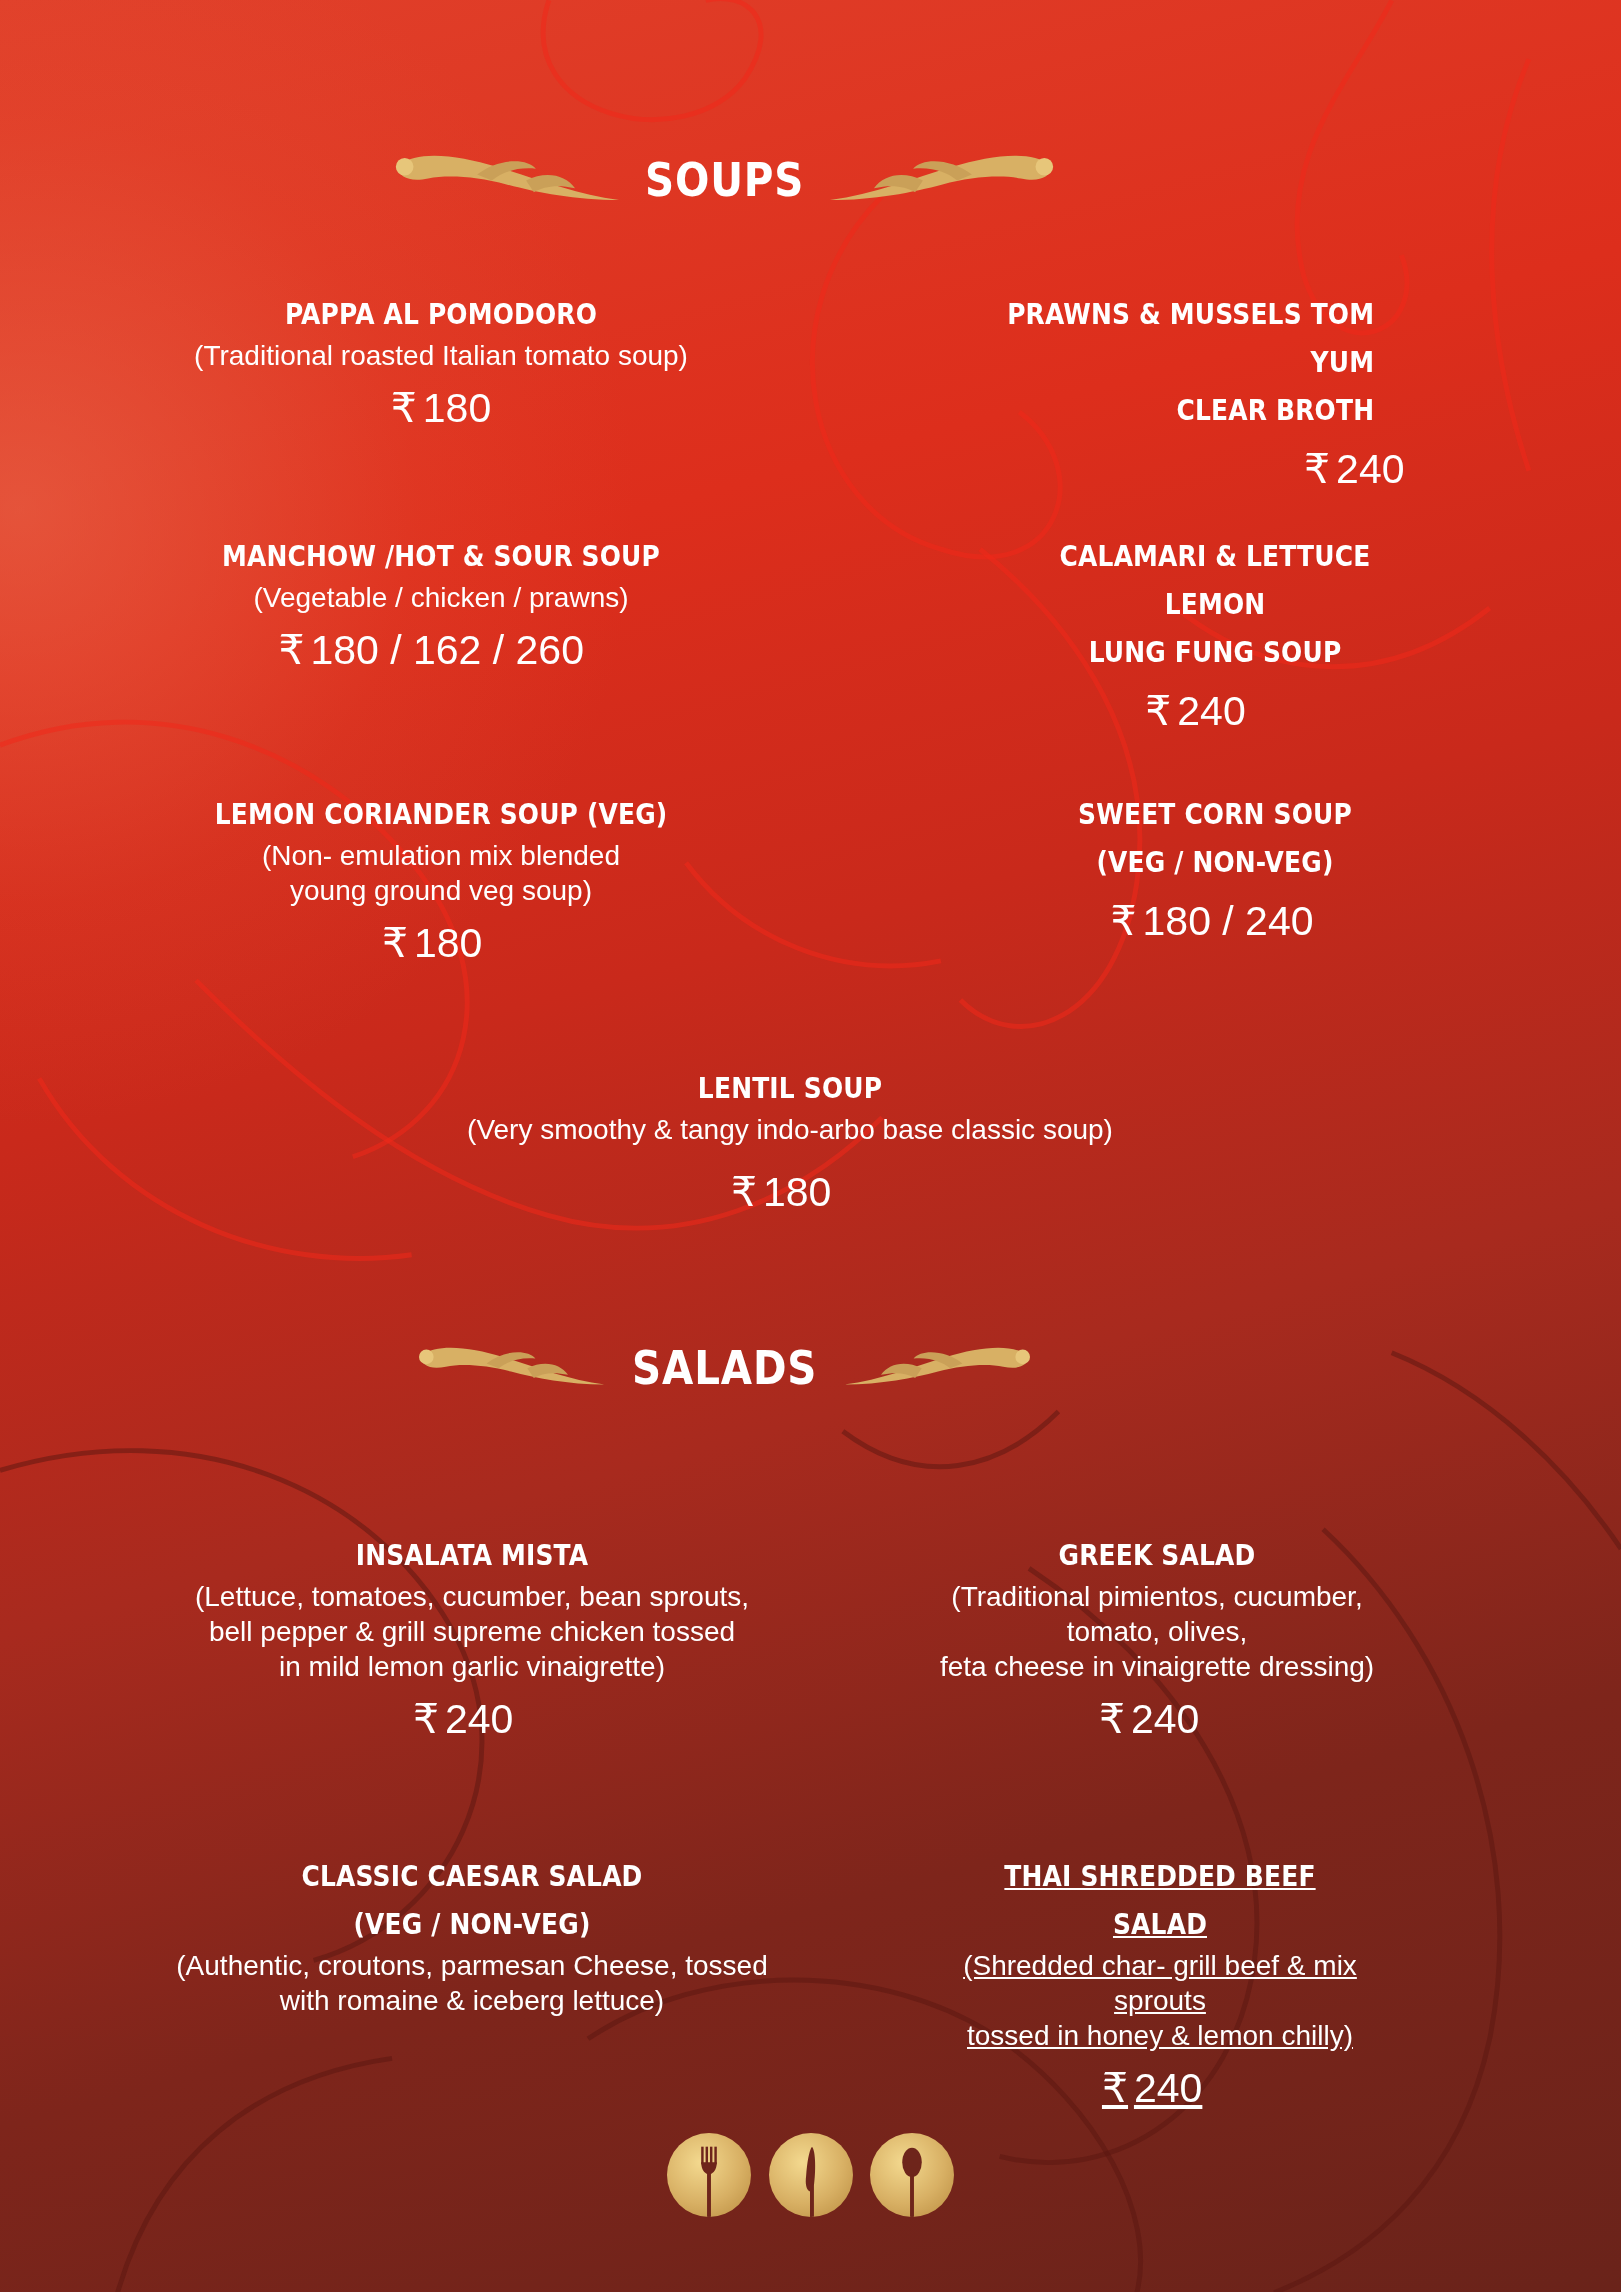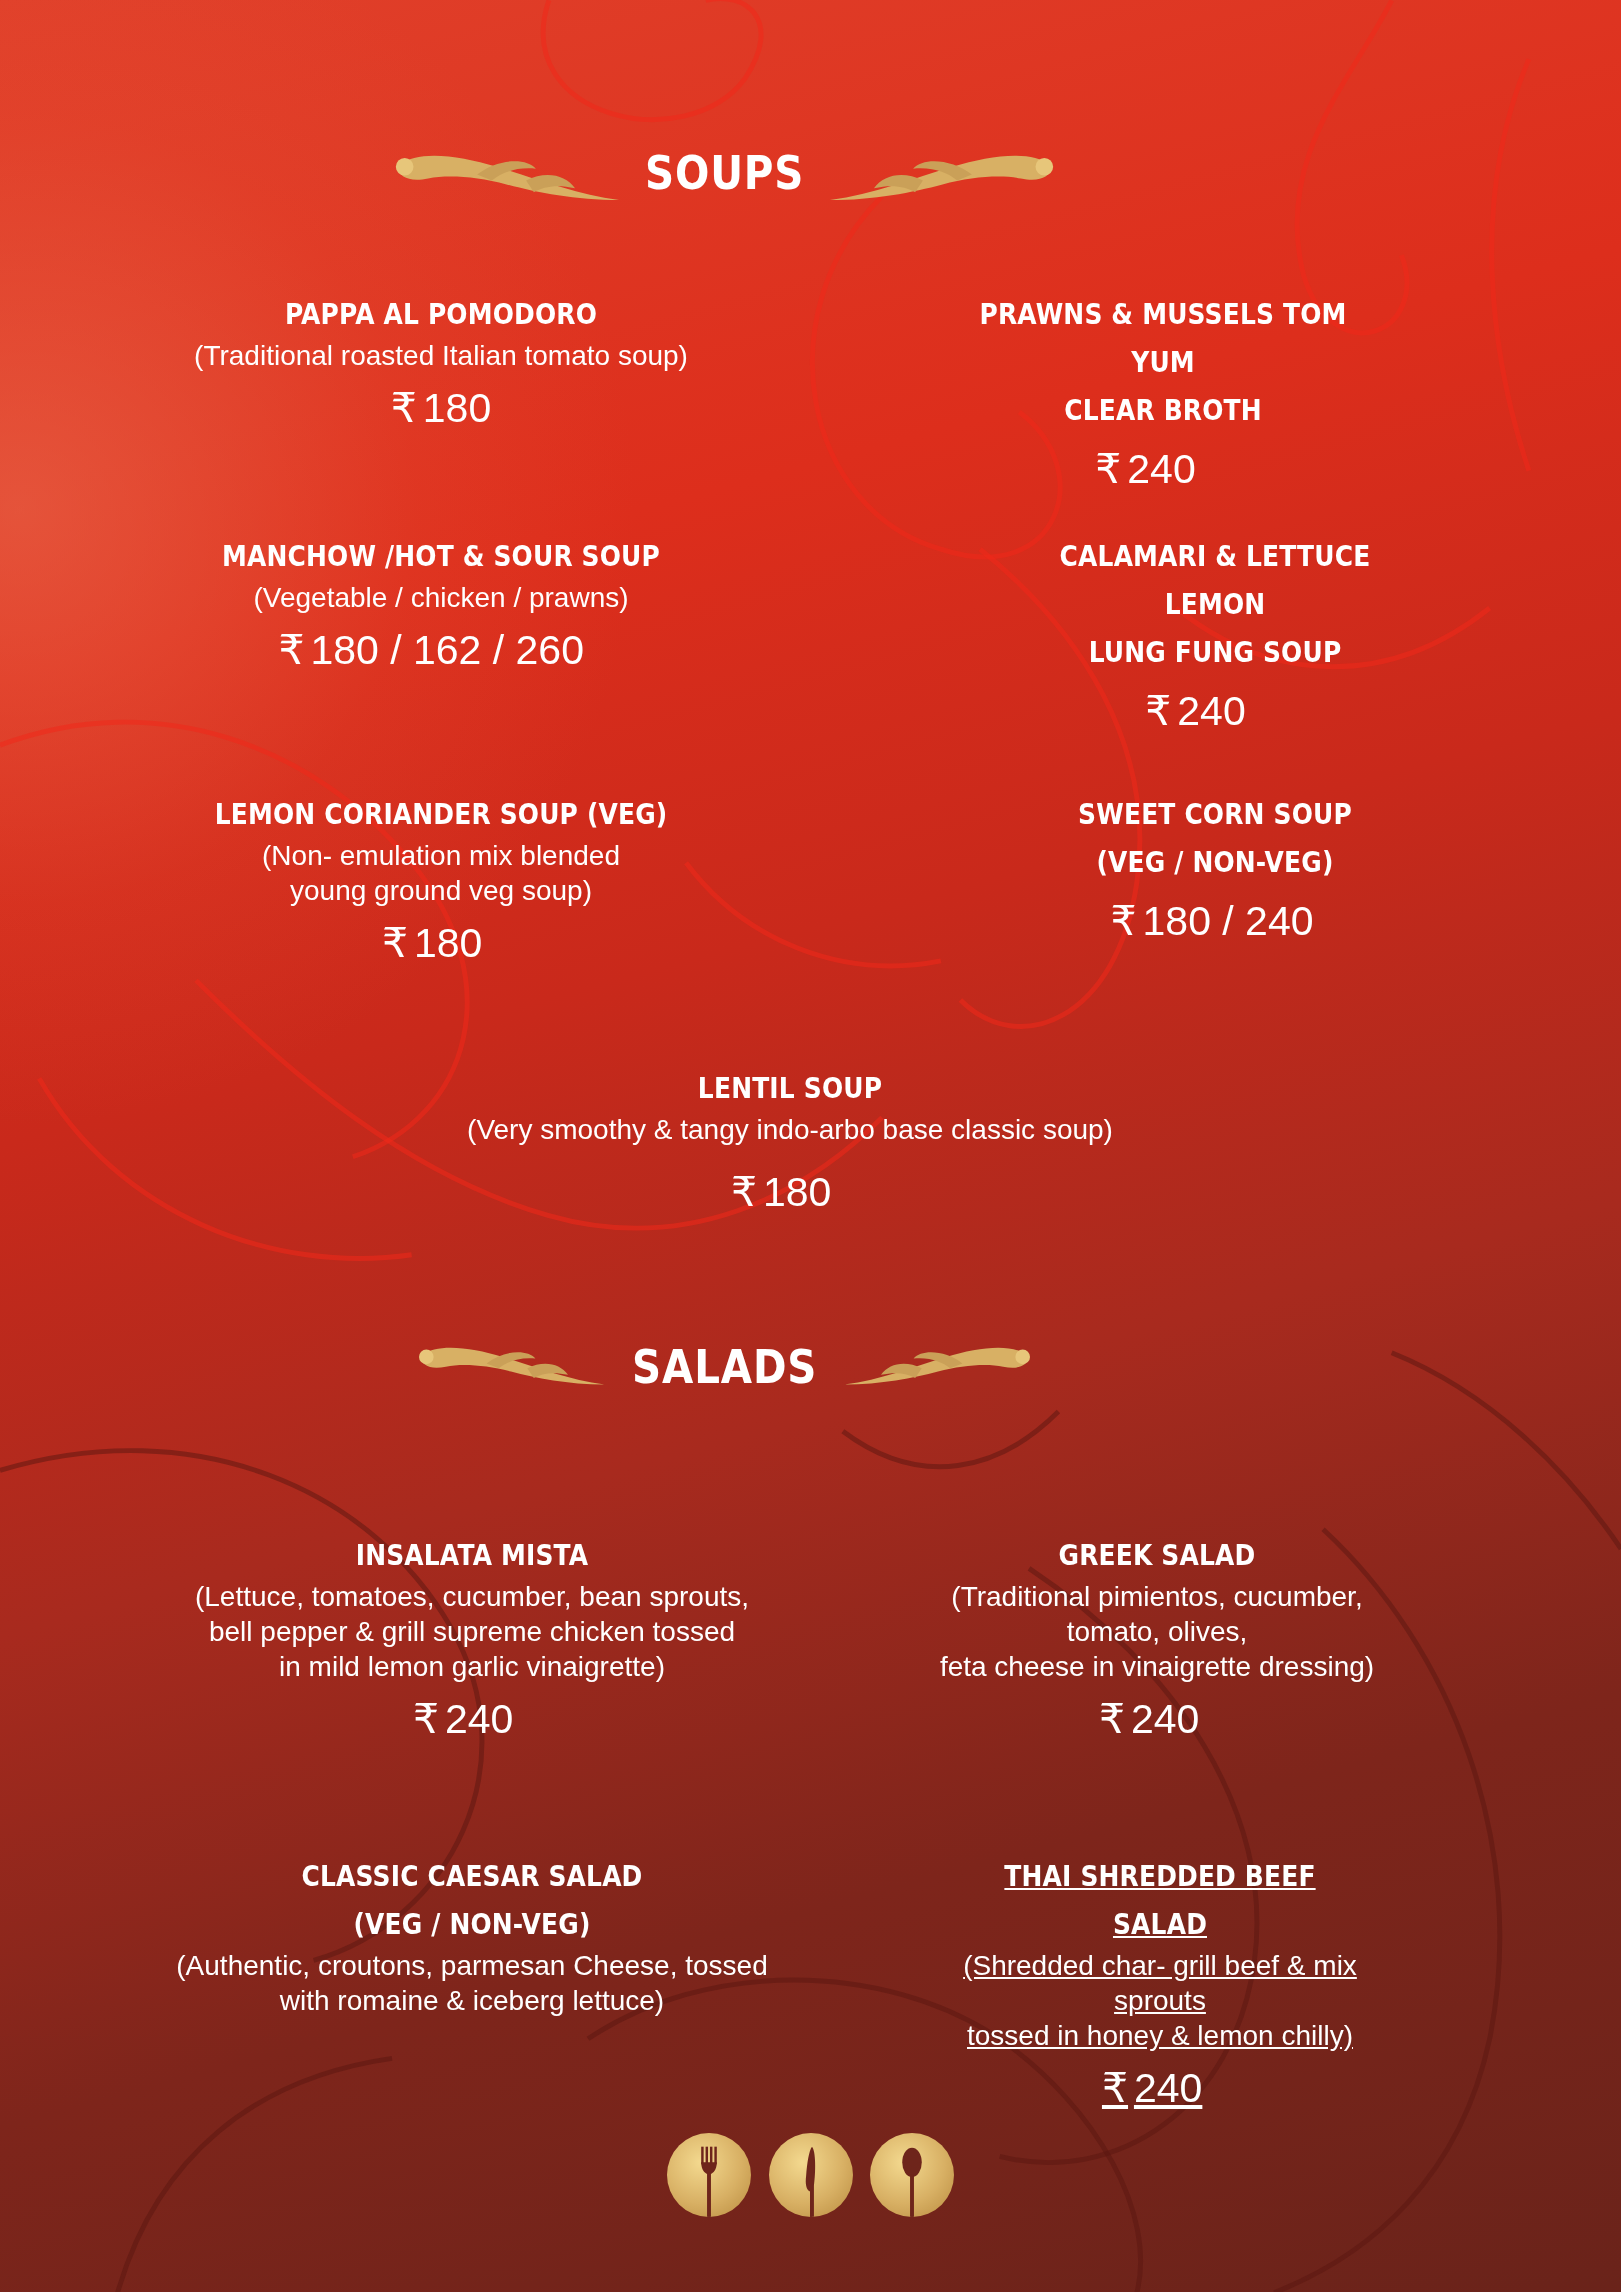--- a/index.html
+++ b/index.html
@@ -14,7 +14,7 @@
   .bg-swirls { position: absolute; inset: 0; pointer-events: none; }
   .section-header {
     position: absolute; left: 0; width: 1449px;
-    display: flex; justify-content: center; gap: 8px;
+    display: flex; align-items: center; justify-content: center; gap: 8px;
   }
   .section-title {
     font-family: "DejaVu Sans", sans-serif; font-weight: bold;

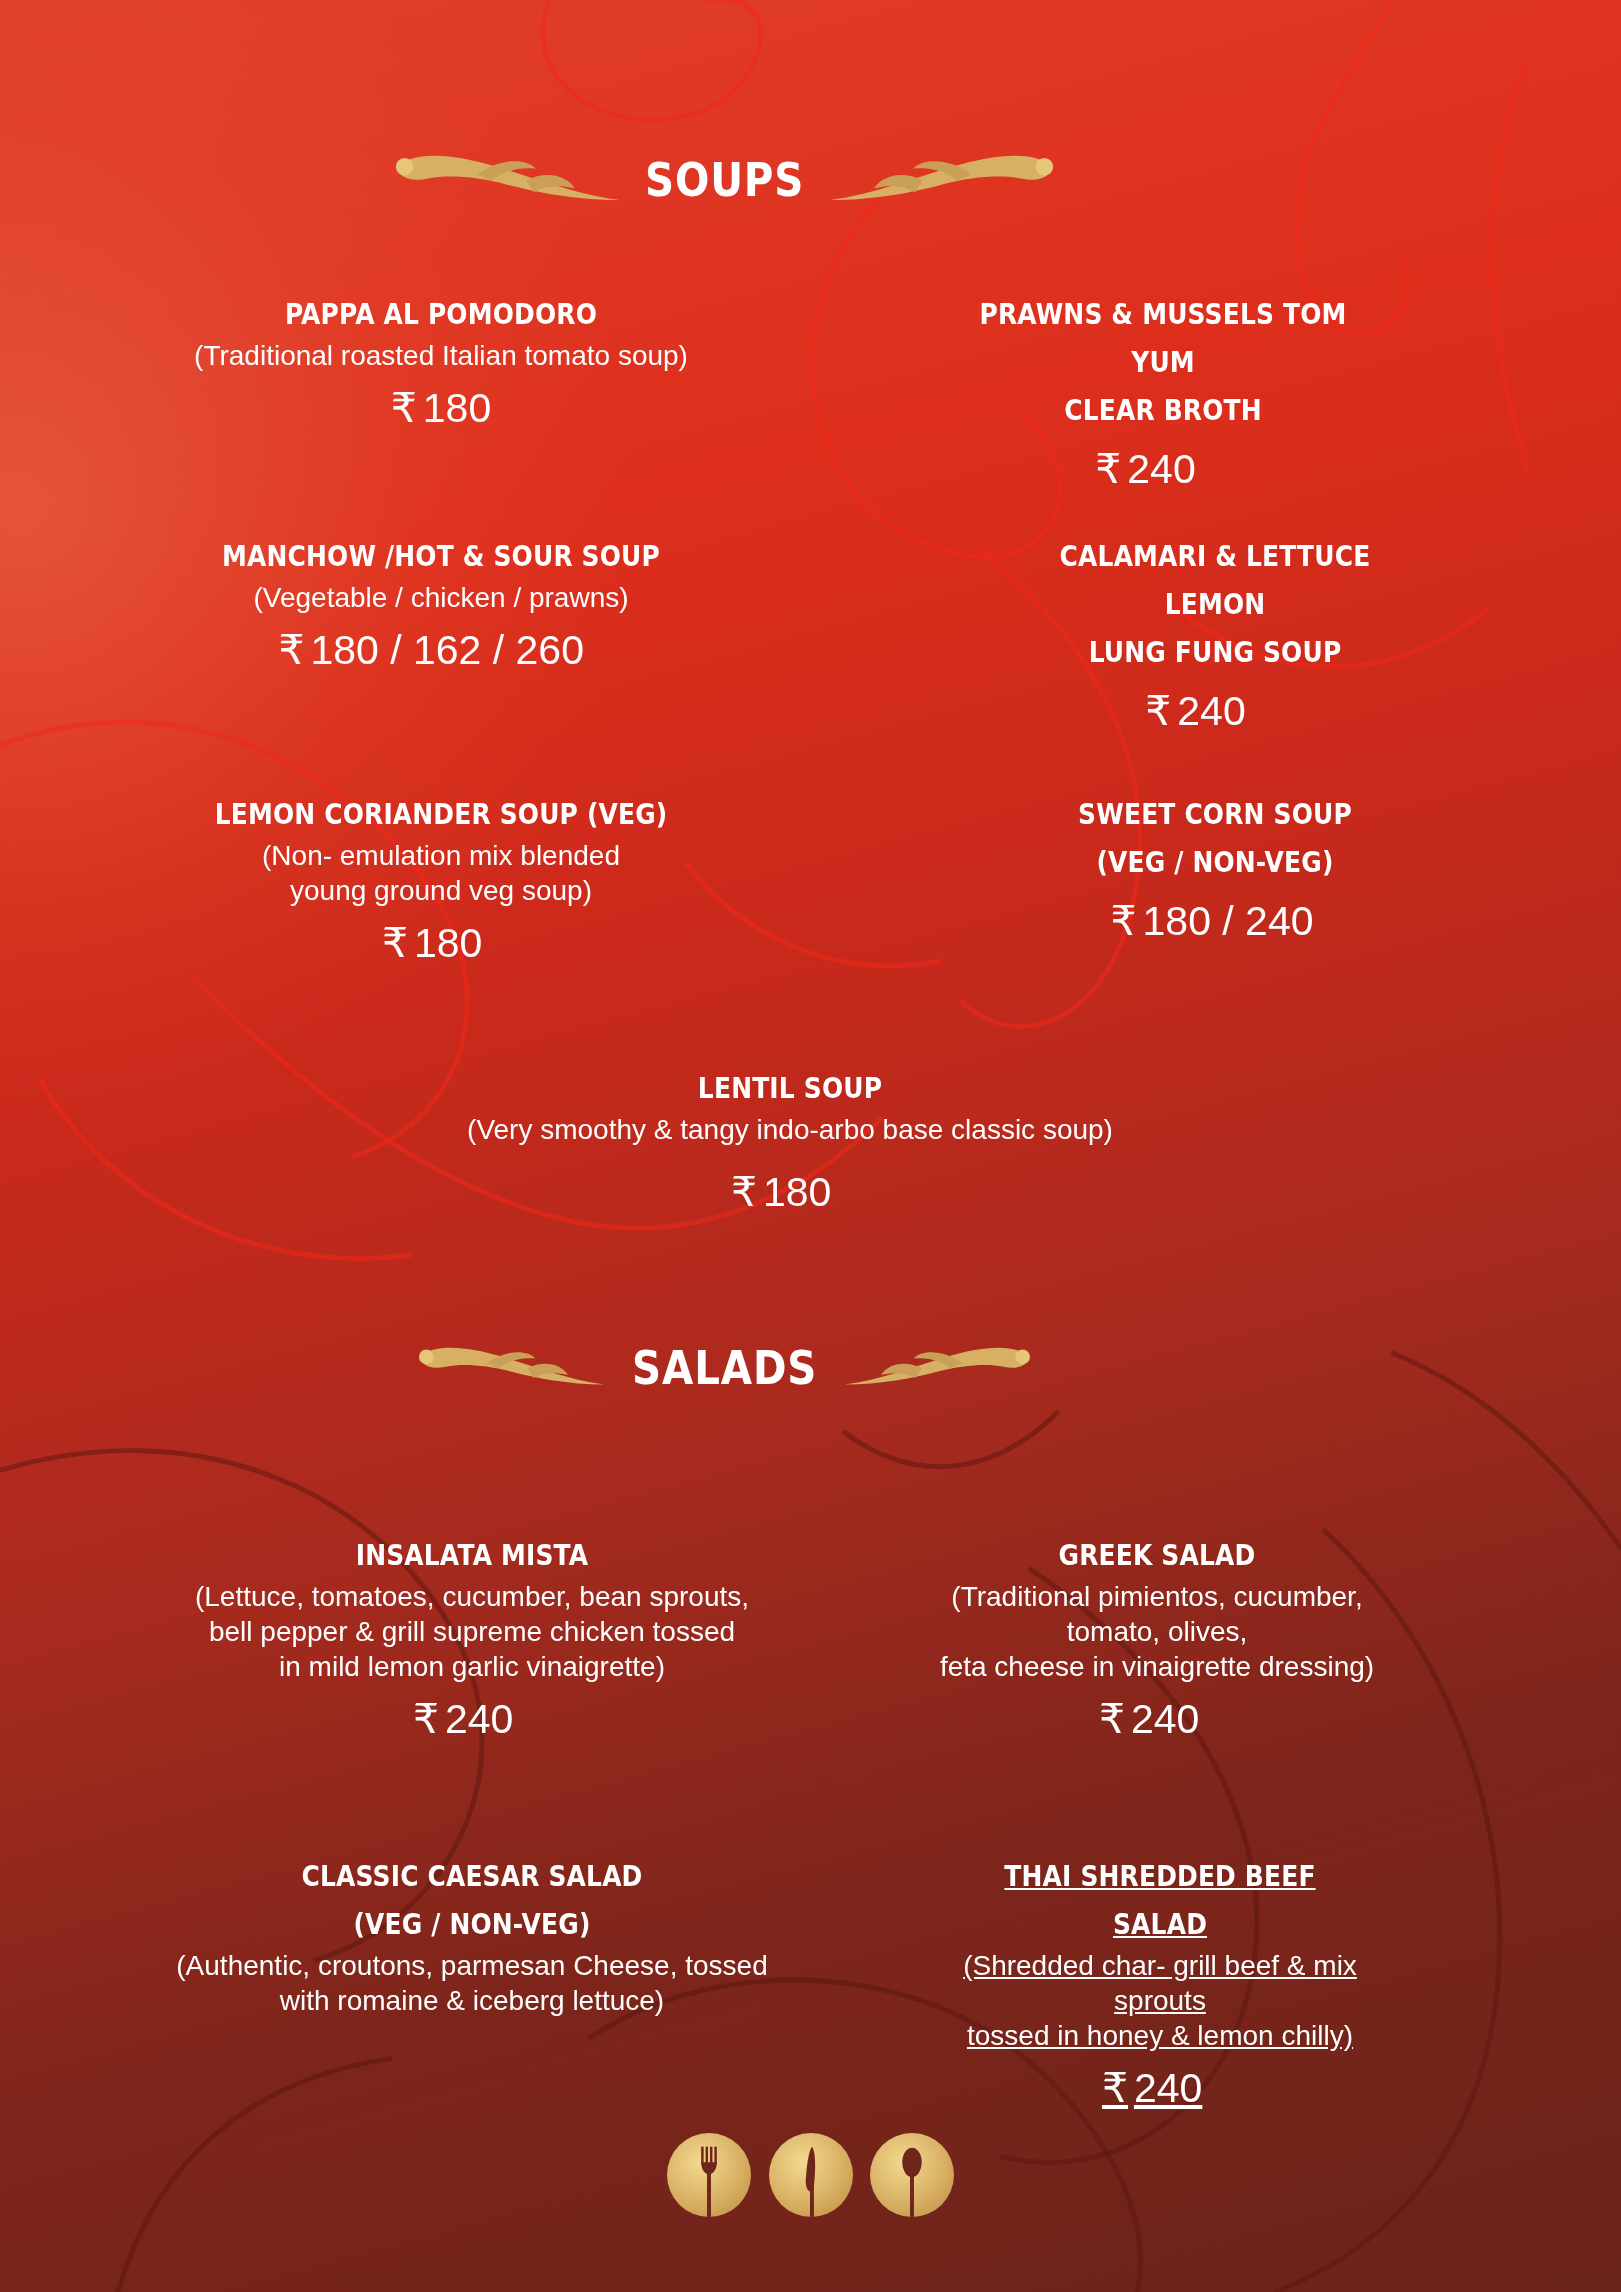--- a/index.html
+++ b/index.html
@@ -99,7 +99,7 @@
   <div class="item-price"><span class="rupee">₹</span><span>180</span></div>
 </div>
 
-<div class="item" style="left:1163px; top:290px;">
+<div class="item" style="left:1188px; top:290px;text-align:right;">
   <div class="item-name">PRAWNS &amp; MUSSELS TOM YUM
 CLEAR BROTH</div>
   <div class="item-price" style="margin-left:-35px;"><span class="rupee">₹</span><span>240</span></div>

